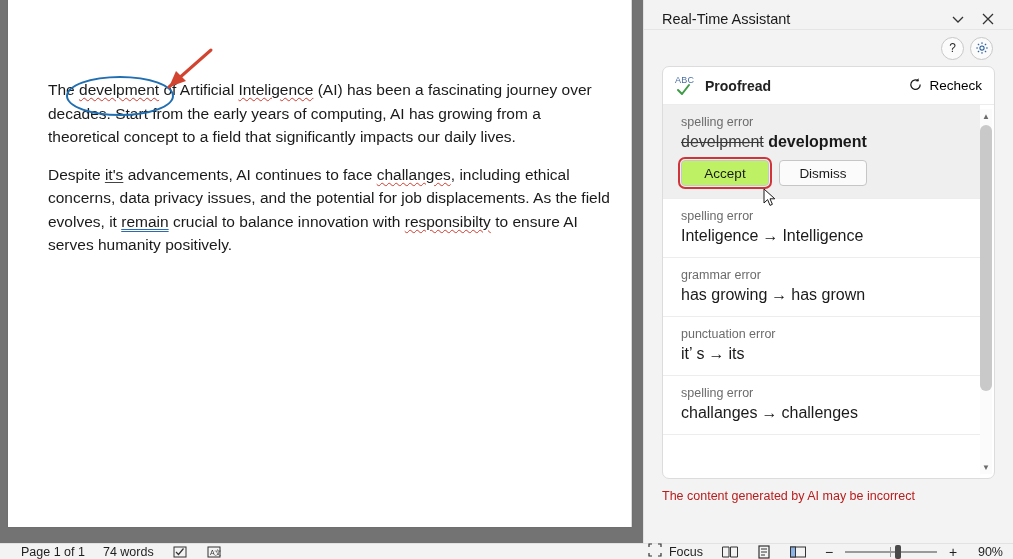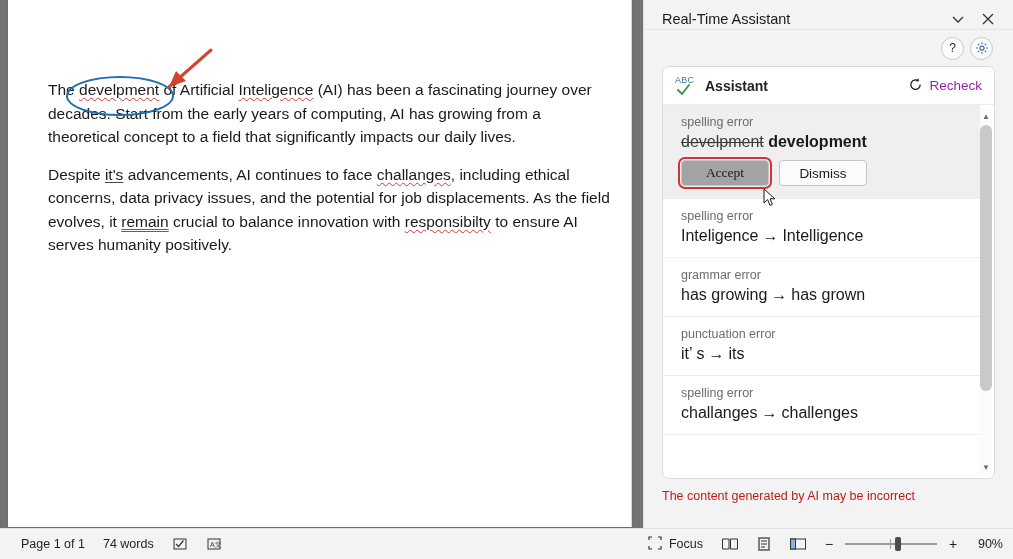--- a/index.html
+++ b/index.html
@@ -379,7 +379,7 @@
               <path d="M3 7 L7 11 L14 2" fill="none" stroke="#3f9b46" stroke-width="2" stroke-linecap="round" stroke-linejoin="round"></path>
             </svg>
           </div>
-          <div class="proof-head-title">Assistant</div>
+          <div class="proof-head-title">Proofread</div>
           <div class="recheck">
             <span>
               <svg width="15" height="15" viewBox="0 0 16 16">

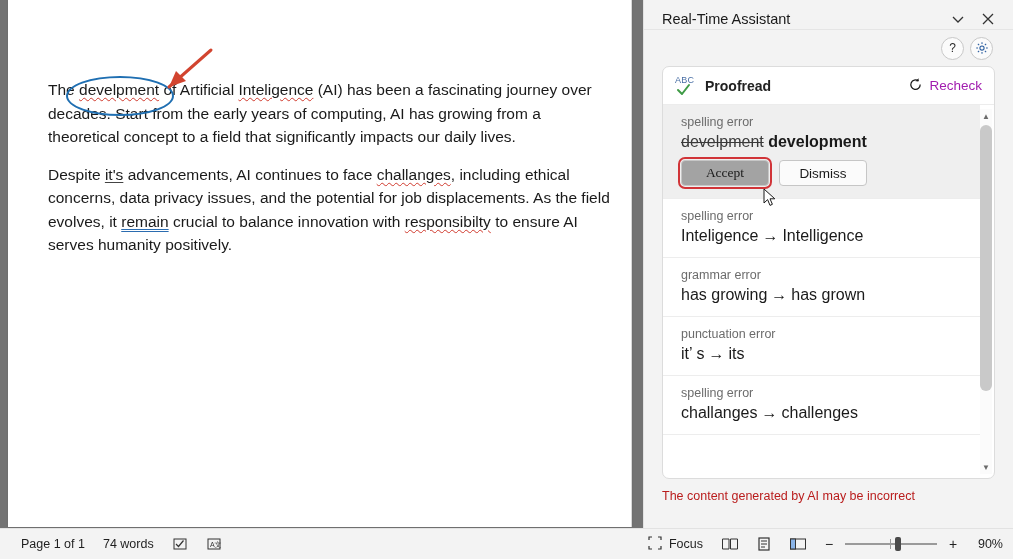--- a/index.html
+++ b/index.html
@@ -158,7 +158,7 @@
     align-items: center;
     gap: 6px;
     font-size: 13.5px;
-    color: #a21caf;
+    color: #000000;
     cursor: default;
   }
   .abc-icon {

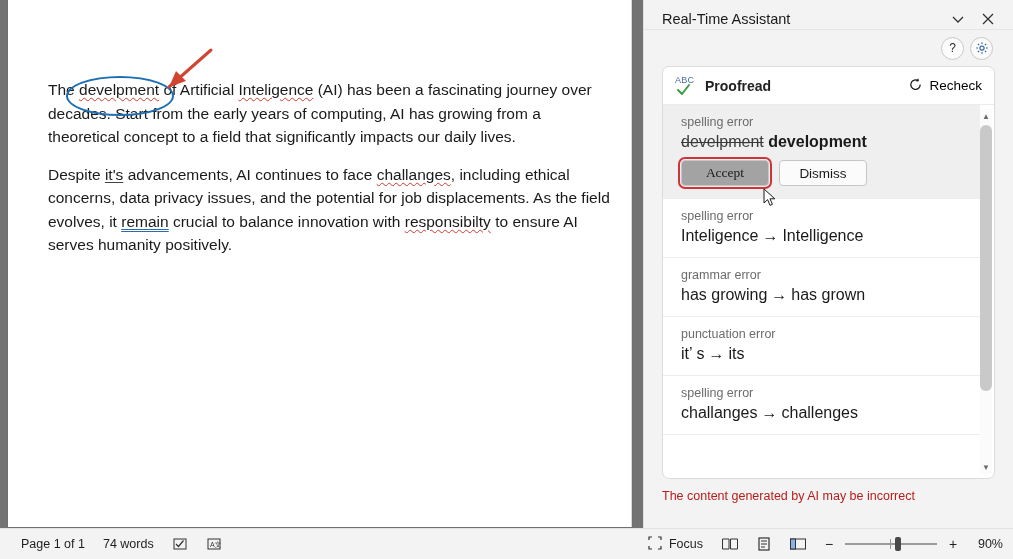--- a/index.html
+++ b/index.html
@@ -222,8 +222,7 @@
   .btn-accept {
     outline: 2px solid #d13438;
     outline-offset: 1px;
-    background: #a3a3a3;
-    font-family: Liberation Serif, serif;
+    background: #bef264;
   }
   
   .sc-track {

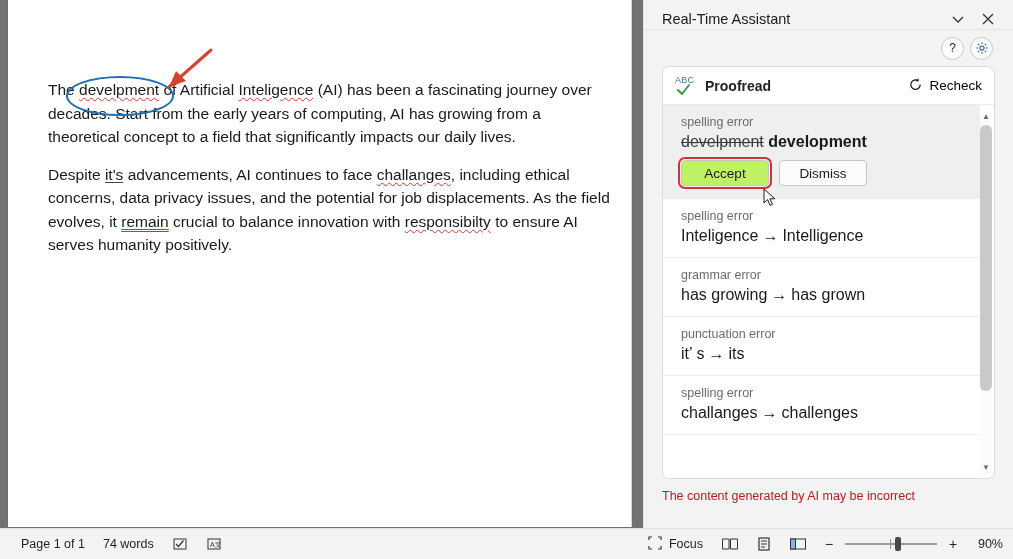--- a/index.html
+++ b/index.html
@@ -255,7 +255,7 @@
 
   
   .statusbar {
-    height: 31px;
+    height: 16px;
     background: #f3f3f3;
     border-top: 1px solid #e2e2e2;
     display: flex;

